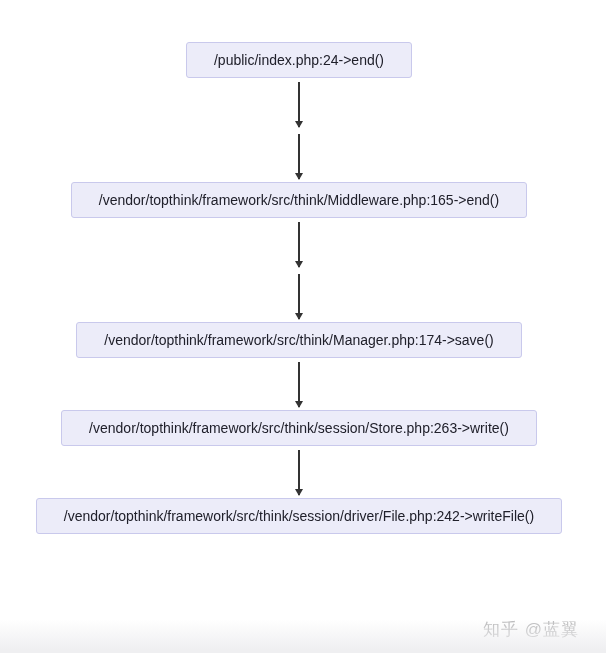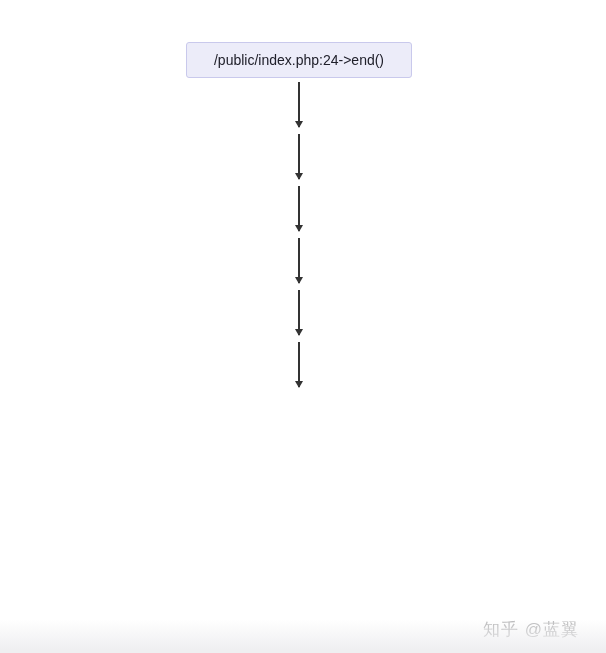--- a/index.html
+++ b/index.html
@@ -83,6 +83,7 @@
 
     <div class="arrow"></div>
 
+    <div class="node">/vendor/topthink/framework/src/think/Middleware.php:165-&gt;end()</div>
 
     <div class="arrow"></div>
 

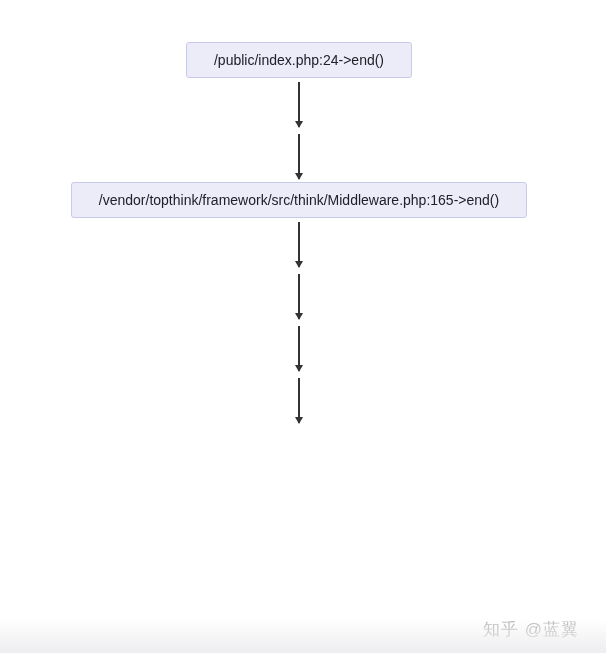--- a/index.html
+++ b/index.html
@@ -90,6 +90,7 @@
 
     <div class="arrow"></div>
 
+    <div class="node">/vendor/topthink/framework/src/think/Manager.php:174-&gt;save()</div>
 
     <div class="arrow"></div>
 

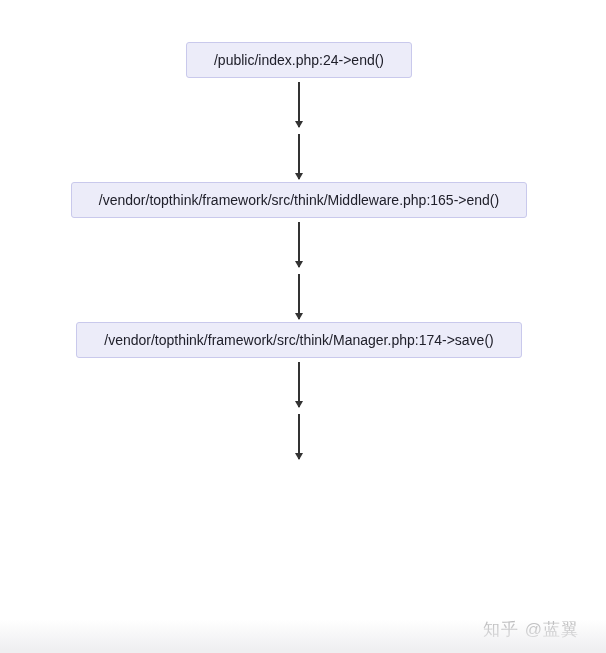--- a/index.html
+++ b/index.html
@@ -94,6 +94,7 @@
 
     <div class="arrow"></div>
 
+    <div class="node">/vendor/topthink/framework/src/think/session/Store.php:263-&gt;write()</div>
 
     <div class="arrow"></div>
 

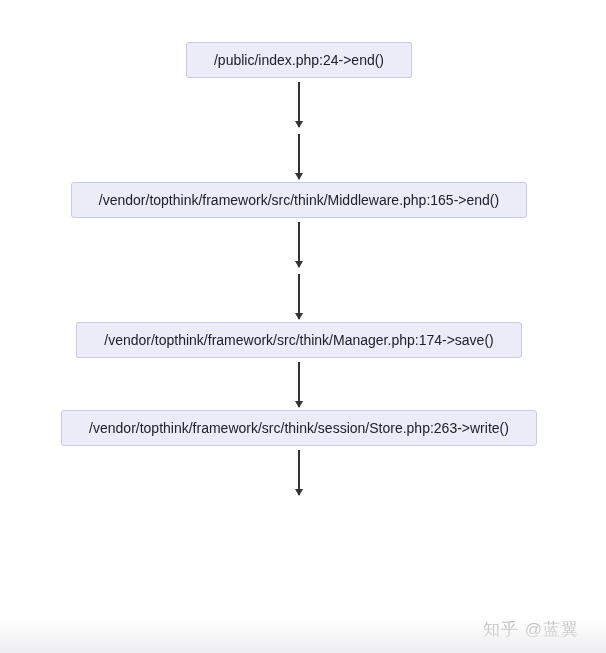--- a/index.html
+++ b/index.html
@@ -98,6 +98,7 @@
 
     <div class="arrow"></div>
 
+    <div class="node">/vendor/topthink/framework/src/think/session/driver/File.php:242-&gt;writeFile()</div>
 
   </div>
 

